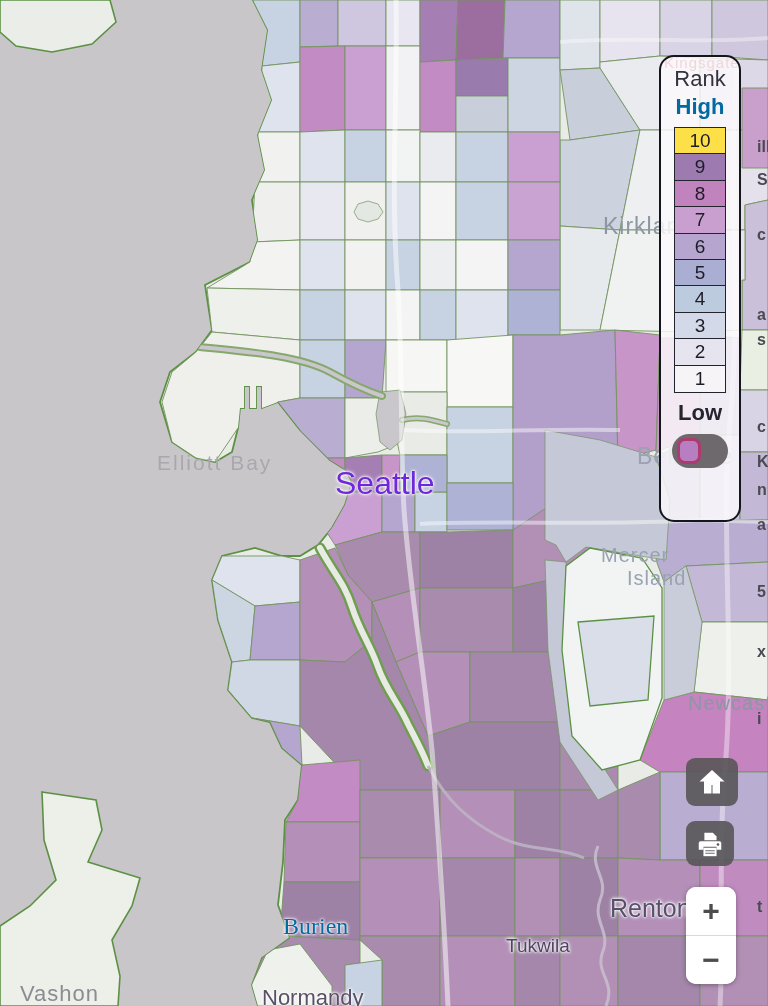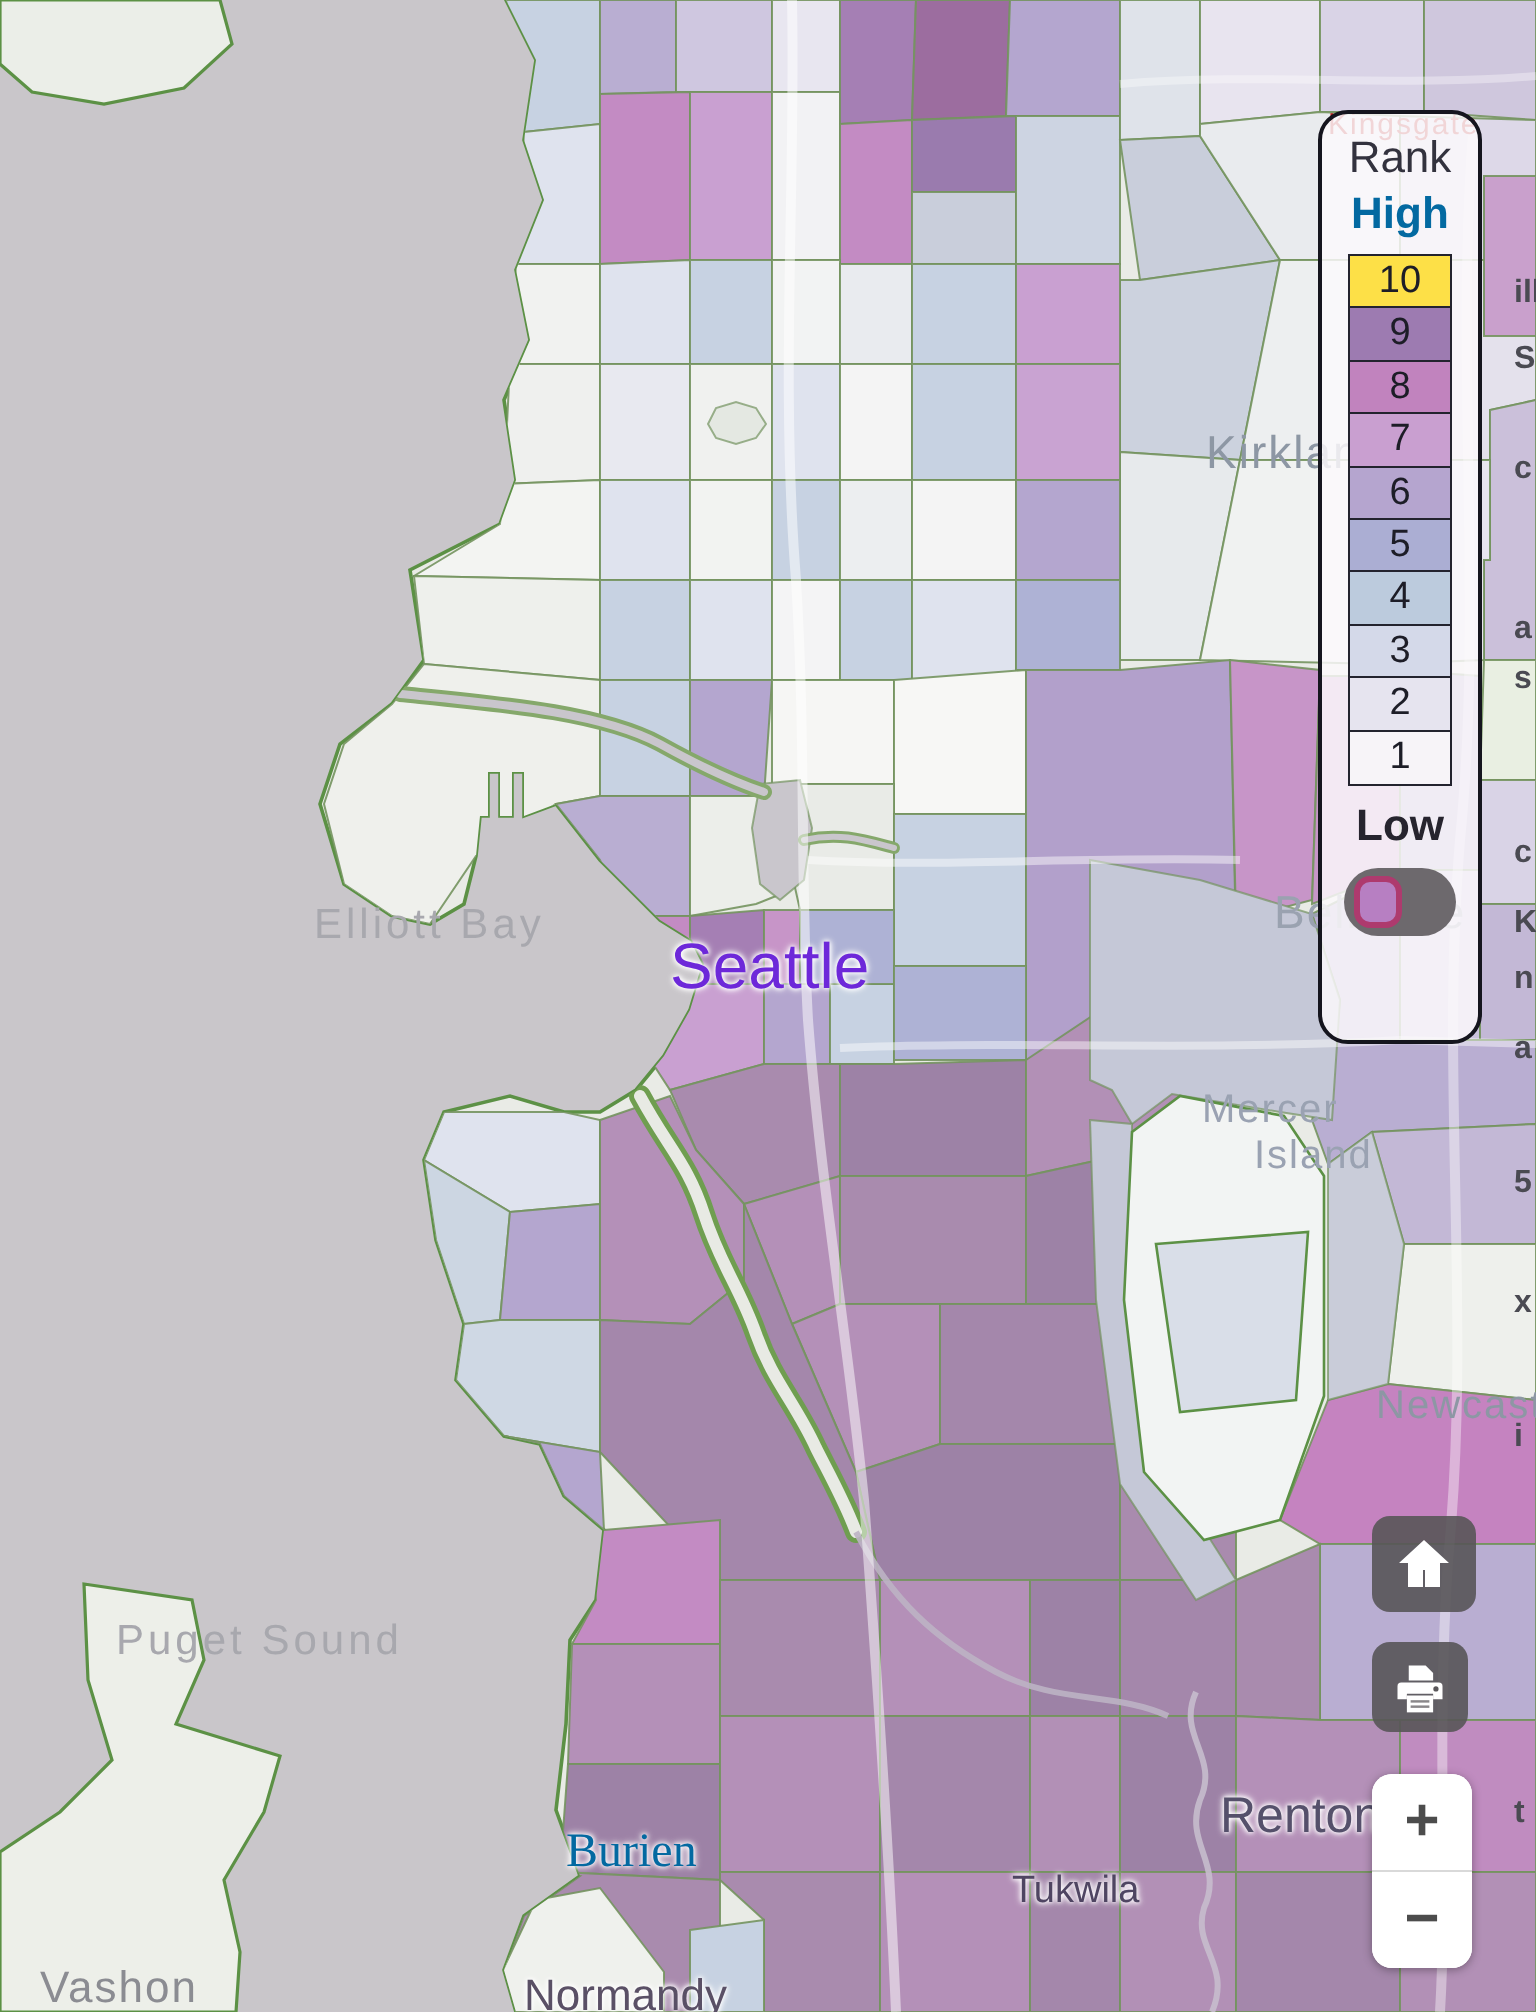--- a/index.html
+++ b/index.html
@@ -218,7 +218,6 @@
       <span class="map-label" style="left: 601px; top: 545px; font-size: 20px; color: rgb(154, 162, 178); letter-spacing: 1px;">Mercer</span>
       <span class="map-label" style="left: 627px; top: 568px; font-size: 20px; color: rgb(154, 162, 178); letter-spacing: 1px;">Island</span>
       <span class="map-label" style="left: 688px; top: 693px; font-size: 20px; color: rgb(141, 151, 164); letter-spacing: 1px;">Newcastle</span>
-      <span class="map-label" style="left: 58px; top: 810px; font-size: 21px; color: rgb(168, 168, 174); letter-spacing: 2px;">Puget Sound</span>
       <span class="map-label halo" style="left: 610px; top: 895px; font-size: 25px; color: rgb(85, 80, 107); letter-spacing: 0px;">Renton</span>
       <span class="map-label halo" style="left: 283px; top: 914px; font-size: 24px; color: #0369a1; letter-spacing: 0px; font-family: Liberation Serif, serif;">Burien</span>
       <span class="map-label halo" style="left: 506px; top: 936px; font-size: 19px; color: rgb(79, 69, 98); letter-spacing: 0px;">Tukwila</span>

